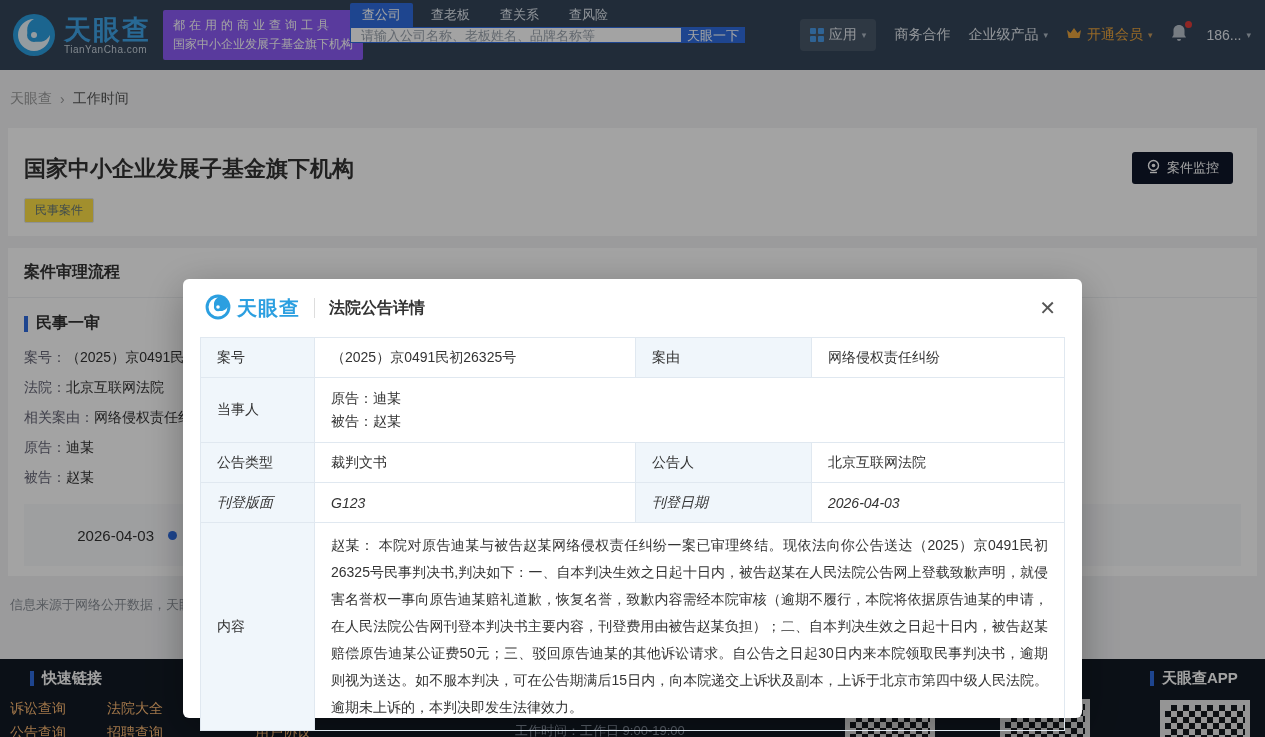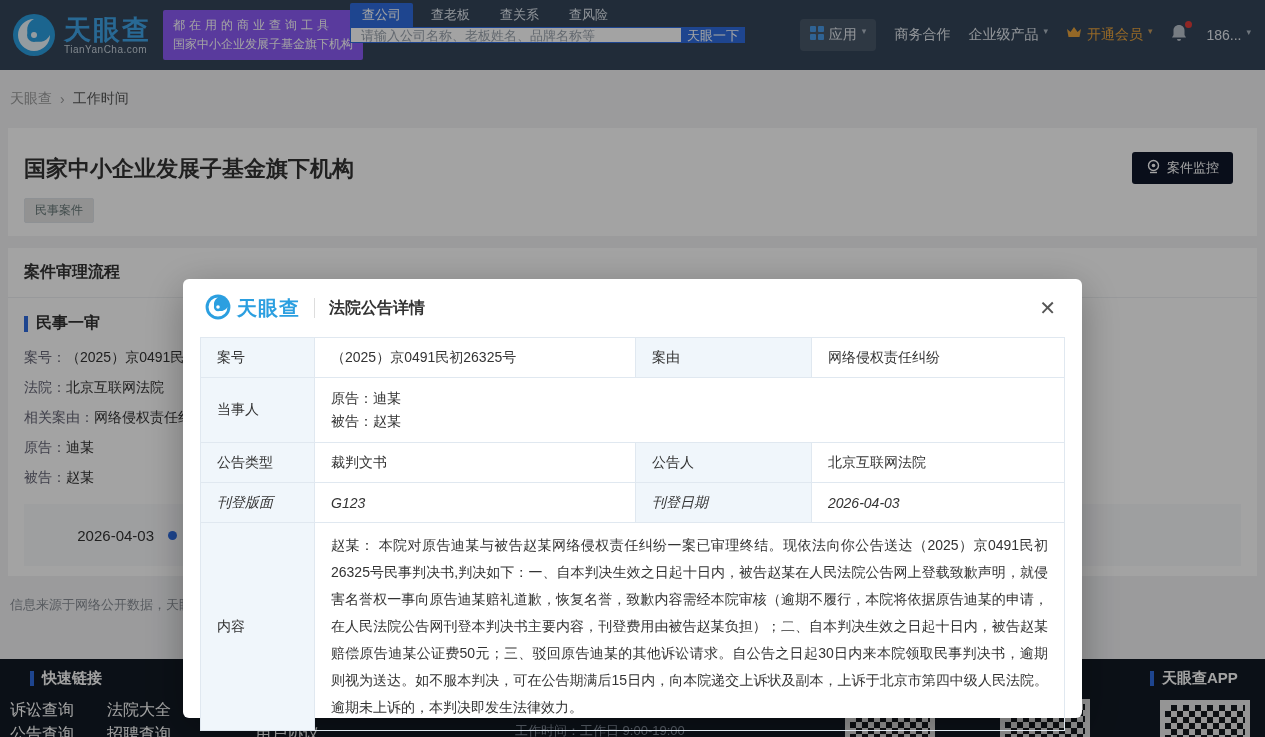--- a/index.html
+++ b/index.html
@@ -28,7 +28,7 @@
   .search-btn { width:64px; background:#2f6de0; color:#fff; border:none; font-size:13px; cursor:pointer; font-family:inherit; }
 
   .nav-right { position:absolute; right:14px; top:0; height:70px; display:flex; align-items:center; gap:18px; color:#e5eaf0; font-size:14px; }
-  .nav-item { display:flex; align-items:flex-start; gap:5px; cursor:pointer; white-space:nowrap; }
+  .nav-item { display:flex; align-items:center; gap:5px; cursor:pointer; white-space:nowrap; }
   .nav-app { background:rgba(255,255,255,.10); padding:7px 10px; border-radius:4px; }
   .caret { font-size:9px; color:#aeb9c4; }
   .vip { color:#e8a33d; }

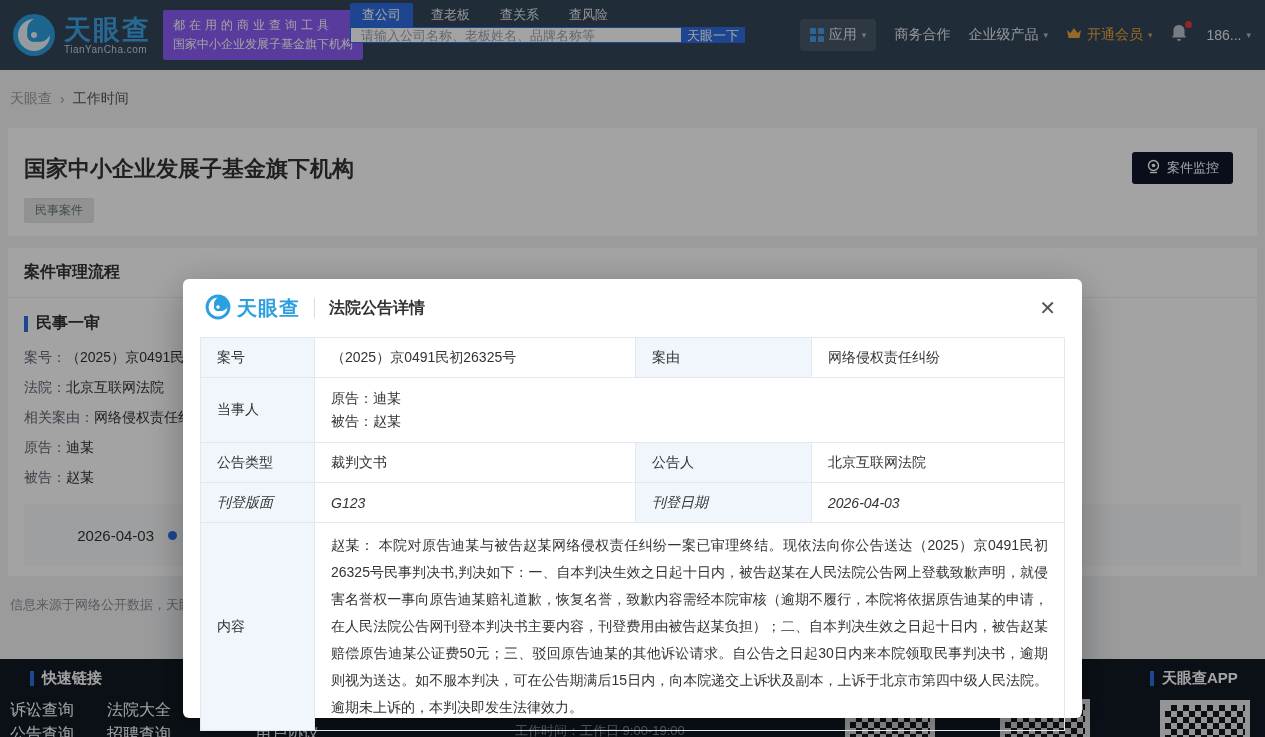--- a/index.html
+++ b/index.html
@@ -45,7 +45,7 @@
   
   .title-card { margin:0 8px; background:#fff; height:108px; padding:26px 16px 0; position:relative; }
   .case-title { font-size:22px; font-weight:bold; color:#333; }
-  .case-badge { display:inline-block; margin-top:14px; font-size:12px; color:#677; background:#e5e5e5; border:1px solid #dfe3e8; border-radius:2px; padding:3px 10px; }
+  .case-badge { display:inline-block; margin-top:14px; font-size:12px; color:#677; background:#fde047; border:1px solid #dfe3e8; border-radius:2px; padding:3px 10px; }
   .monitor-btn { position:absolute; right:24px; top:24px; background:#0f172a; color:#fff; border:none; border-radius:3px; font-size:13px; padding:7px 14px; display:flex; align-items:center; gap:6px; cursor:pointer; font-family:inherit; }
 
   

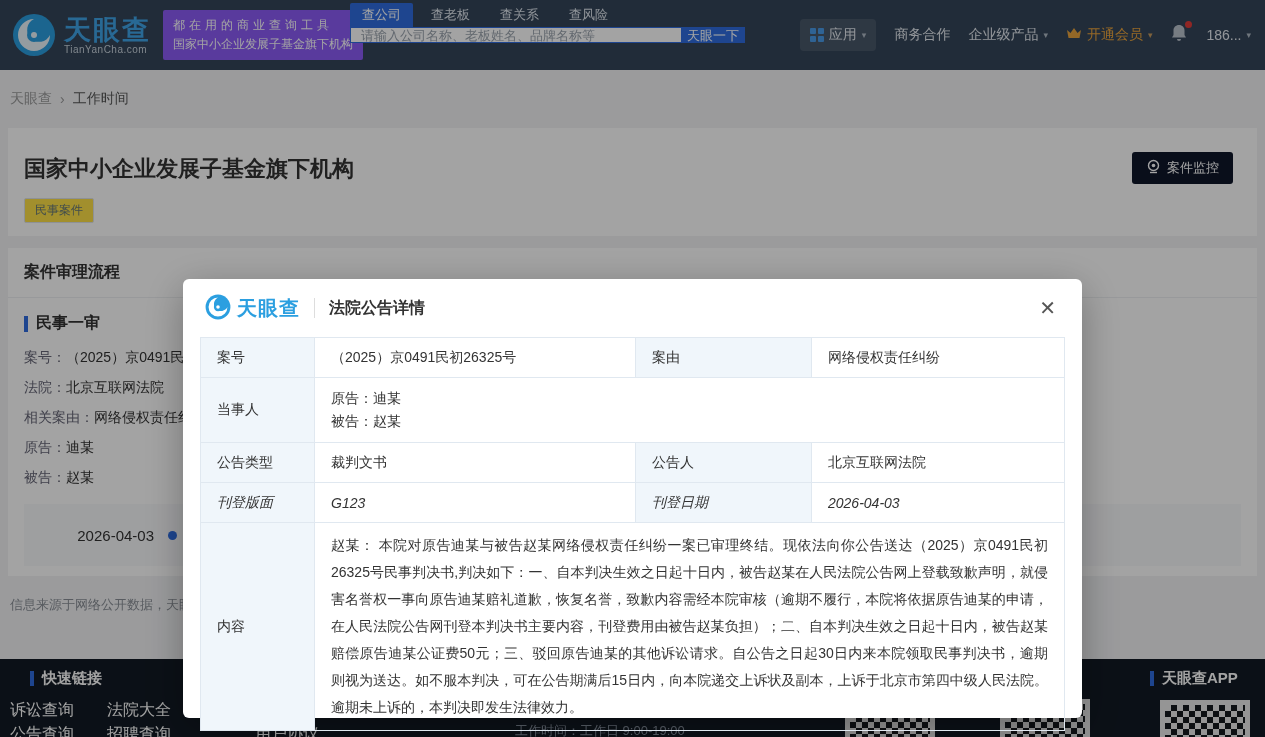--- a/index.html
+++ b/index.html
@@ -66,7 +66,7 @@
   .footer { position:absolute; left:0; bottom:0; width:100%; height:78px; background:#121a24; }
   .f-title { position:absolute; display:flex; align-items:center; gap:8px; color:#fff; font-size:15px; font-weight:bold; }
   .f-bar { width:4px; height:15px; background:#2f6de0; }
-  .f-link { position:absolute; color:#ffffff; font-size:16px; cursor:pointer; }
+  .f-link { position:absolute; color:#fdba74; font-size:14px; cursor:pointer; }
   .f-text { position:absolute; color:#8a95a3; font-size:13px; }
   .qr { position:absolute; width:90px; height:90px; background:
         repeating-conic-gradient(#15191e 0% 25%, #e9e9e9 0% 50%);

